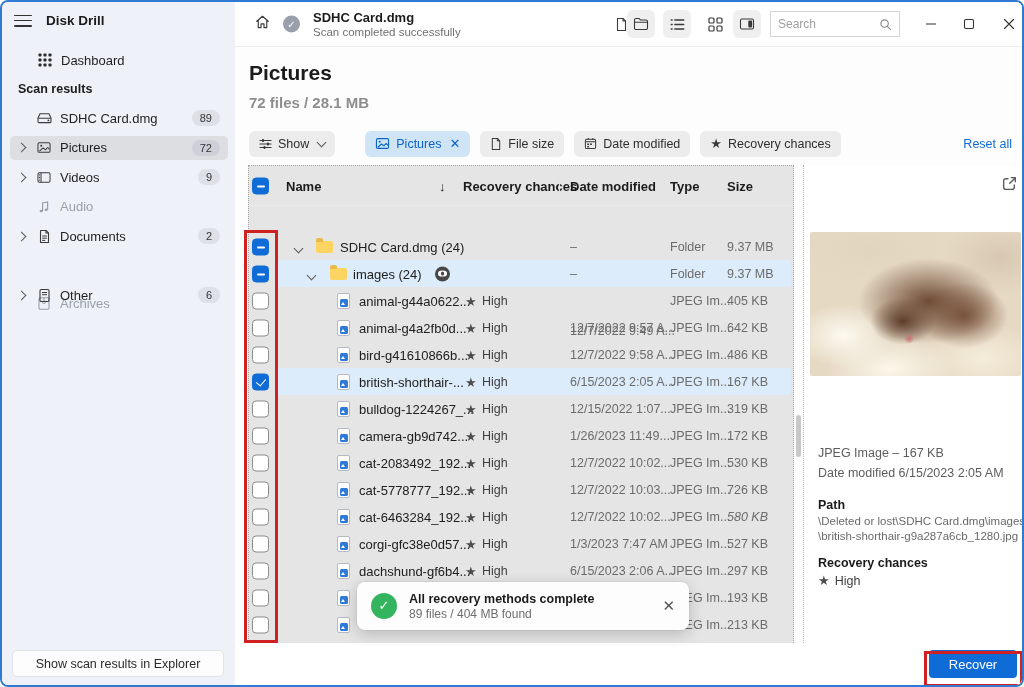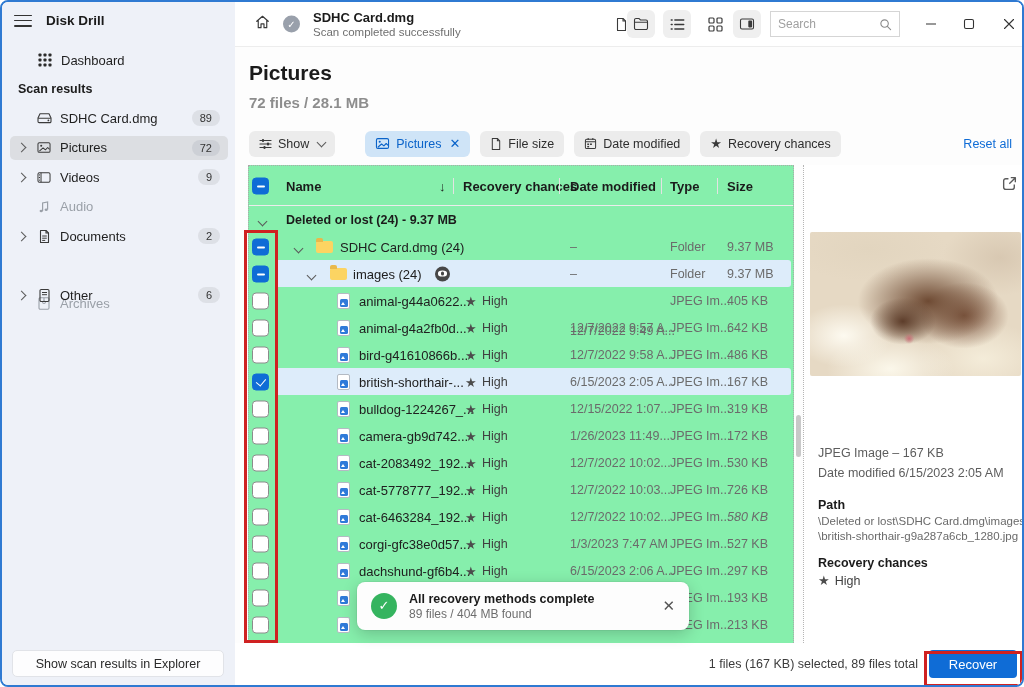--- a/index.html
+++ b/index.html
@@ -61,7 +61,7 @@
   .reset-all { margin-left:auto; font-size:12.5px; color:#0f6cd6; cursor:pointer; }
 
   
-  .table-region { position:absolute; left:13px; top:163px; width:546px; height:482px; background:#86efac; border:1px dotted #a9a9a9; }
+  .table-region { position:absolute; left:13px; top:163px; width:546px; height:482px; background:#e5e5e5; border:1px dotted #a9a9a9; }
   .t-header { position:absolute; left:0; top:0; width:100%; height:40px; border-bottom:1px solid #ececec; }
   .t-header .cell { font-size:13px; font-weight:bold; color:#1b1b1b; }
   .cell { position:absolute; top:50%; transform:translateY(-50%); white-space:nowrap; }

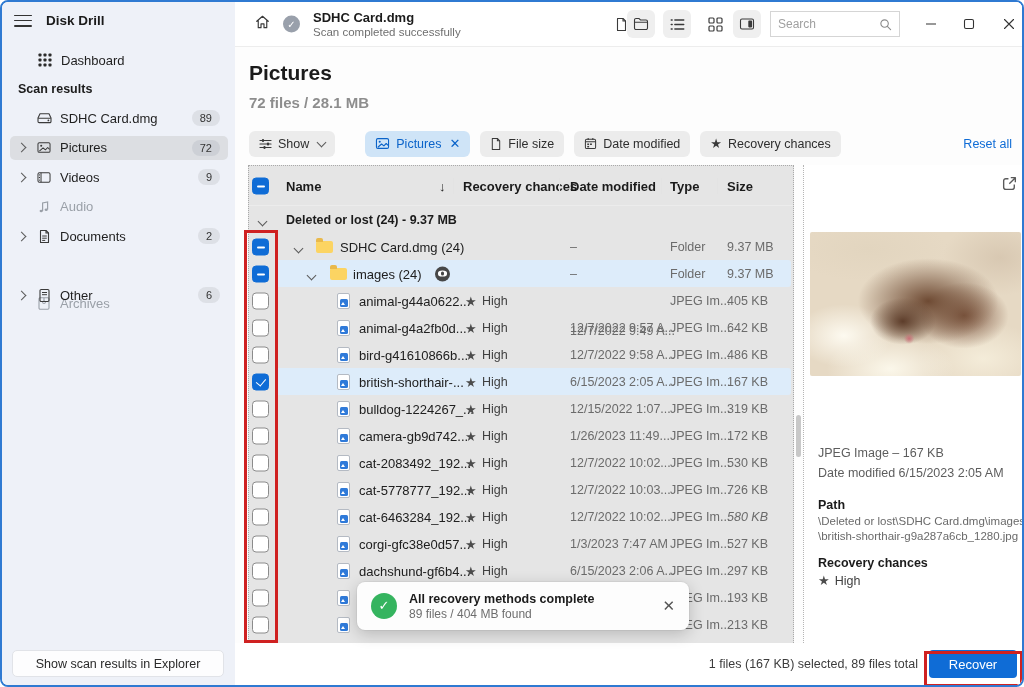--- a/index.html
+++ b/index.html
@@ -420,10 +420,6 @@
         <span class="hdr-div" style="left:412px"></span>
         <span class="hdr-div" style="left:468px"></span>
       </div>
-      <div class="trow" style="top:40px">
-        <span class="chev down cell" style="left:10px;margin-top:-2px"></span>
-        <span class="cell" style="left:37px;font-size:12.5px;font-weight:bold;color:#1b1b1b">Deleted or lost (24) - 9.37 MB</span>
-      </div>
       <div id="table-rows">
           <div class="trow" style="top: 67px;">
             <span class="cb ind"></span>

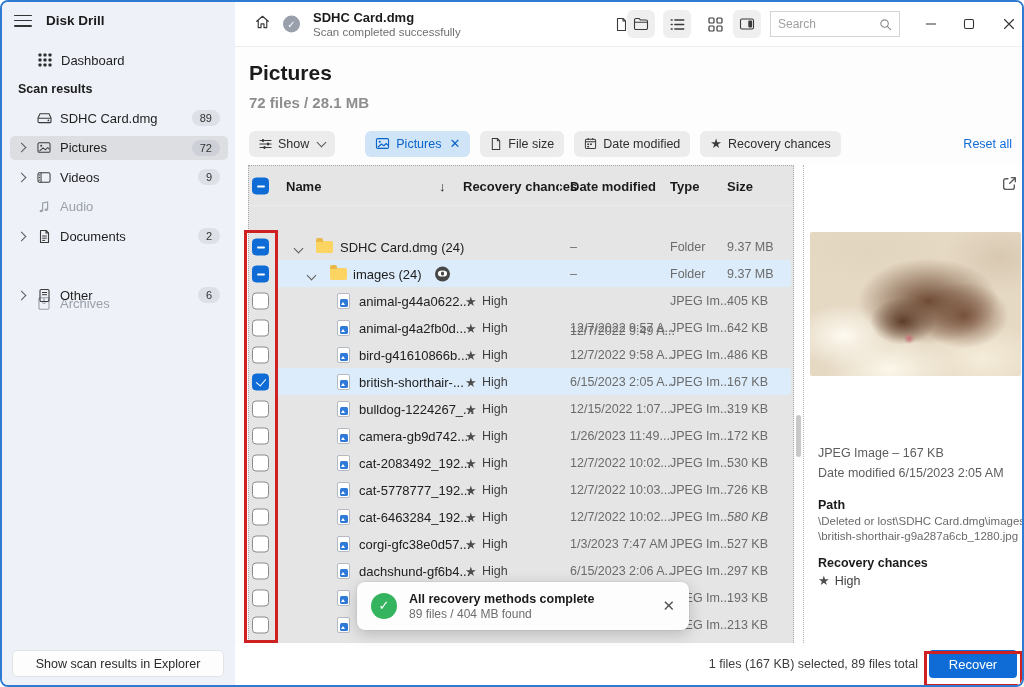--- a/index.html
+++ b/index.html
@@ -595,7 +595,6 @@
     </div>
 
     <div class="footer">
-      <span class="ft-status">1 files (167 KB) selected, 89 files total</span>
       <button class="recover-btn">Recover</button>
     </div>
   </div>

